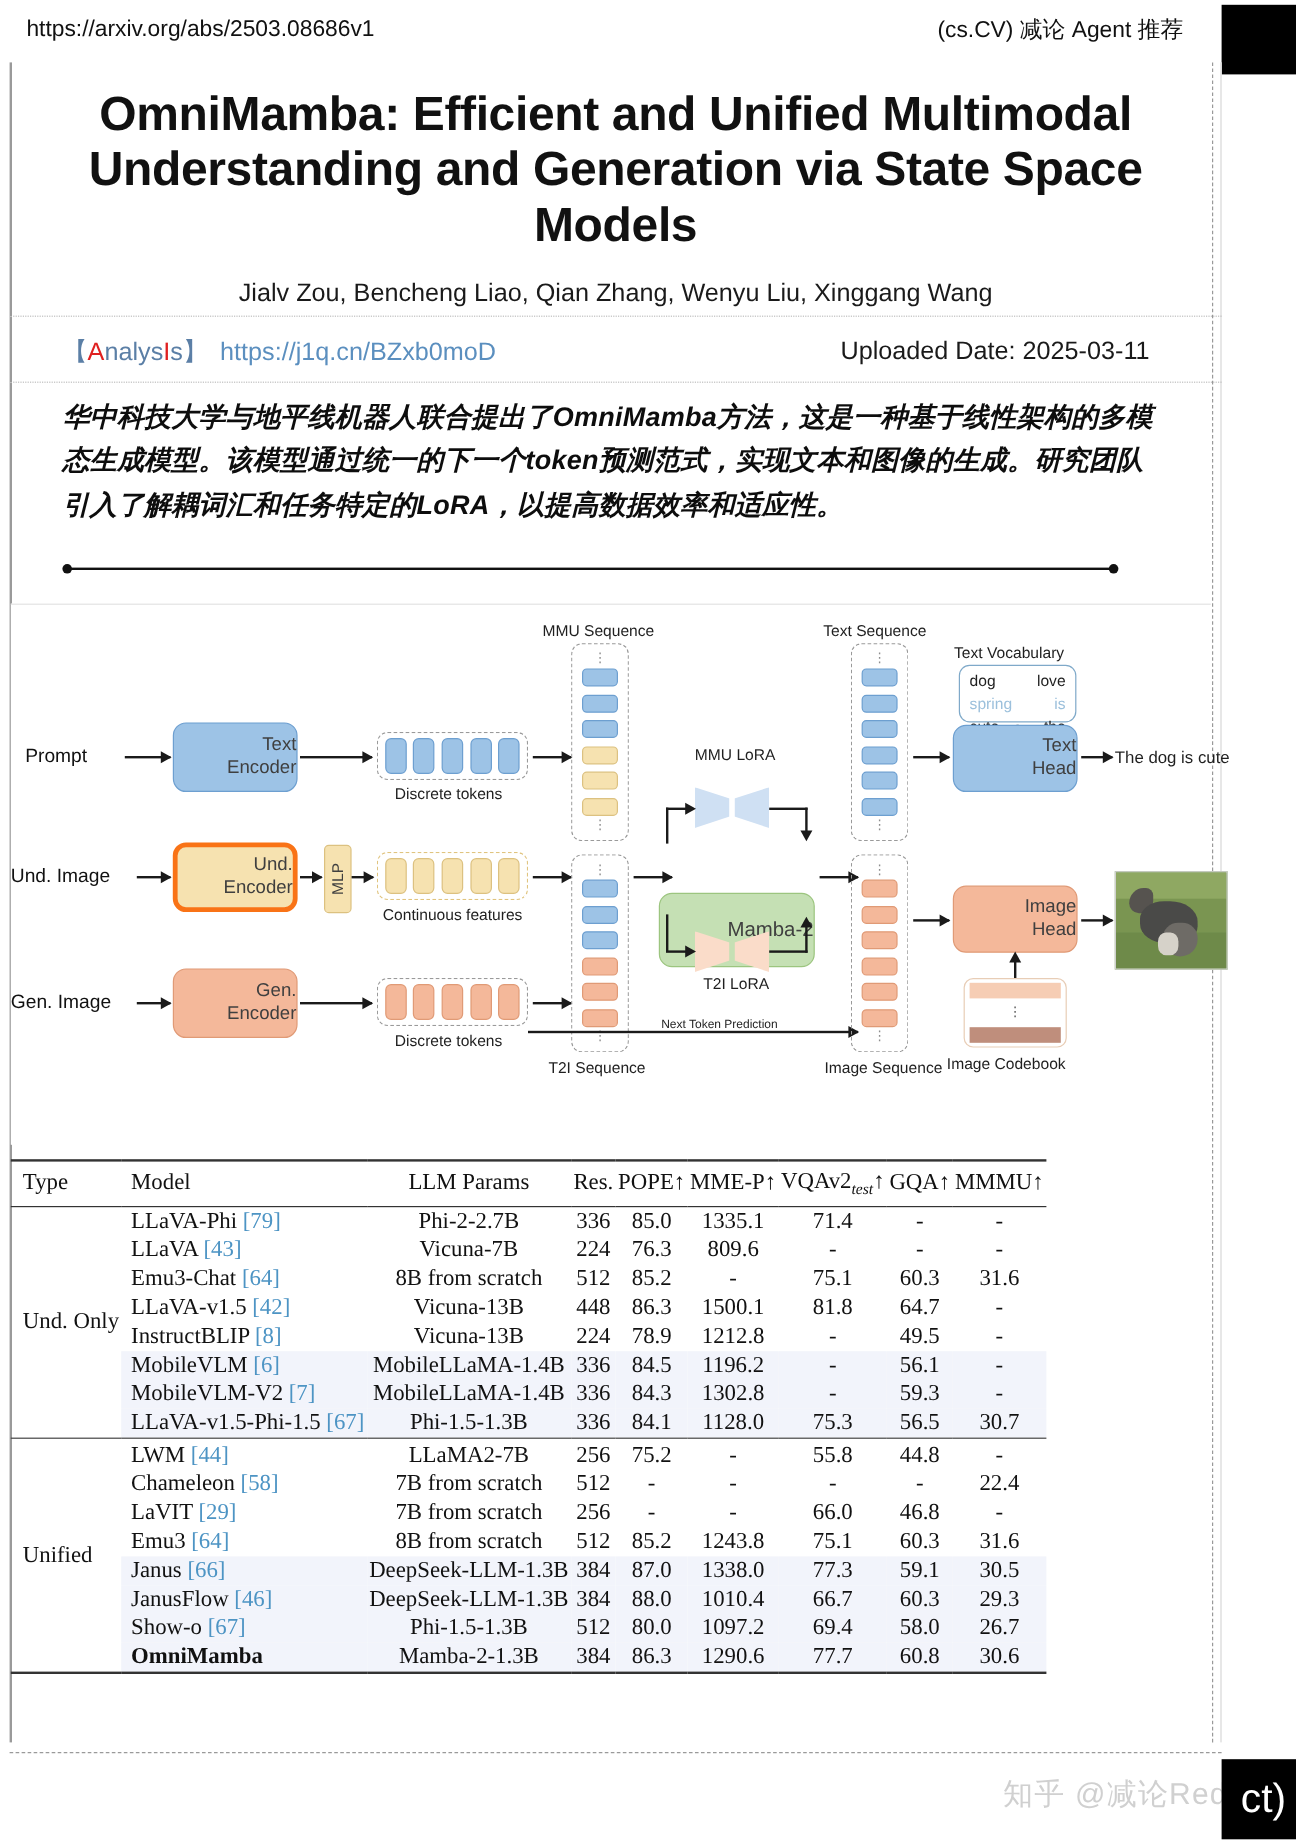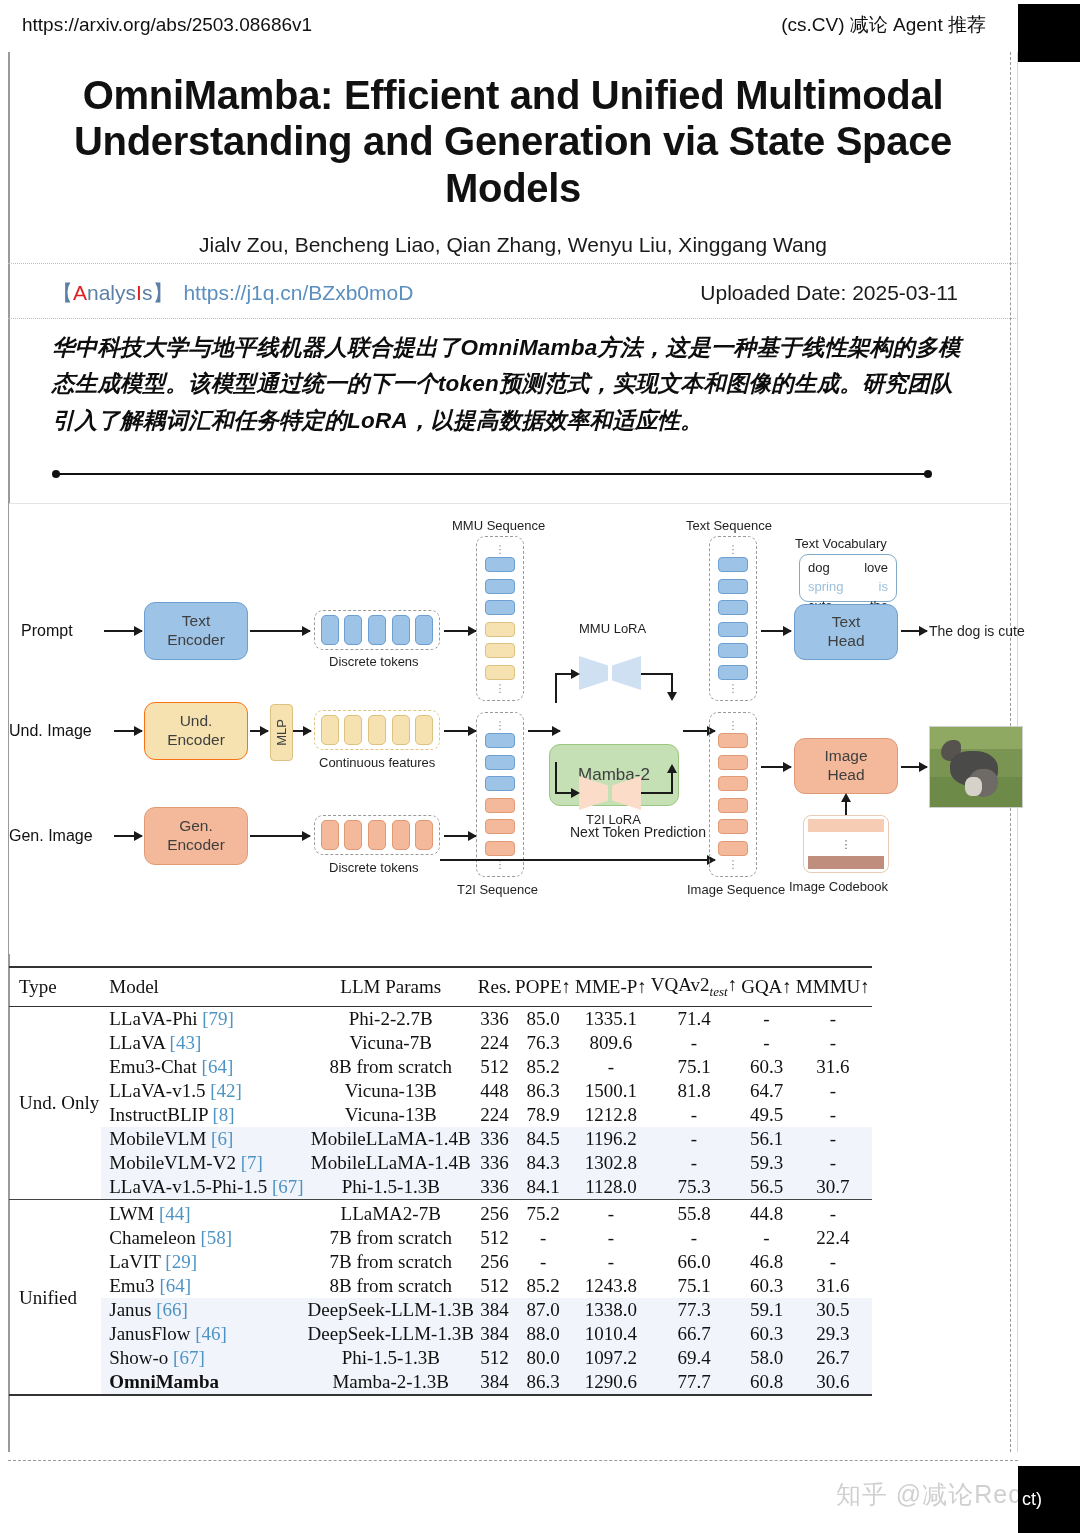--- a/index.html
+++ b/index.html
@@ -169,7 +169,7 @@
     border-radius: 11px;
     display: flex;
     flex-direction: column;
-    align-items: center;
+    align-items: flex-end;
     justify-content: center;
     font-size: 15.5px;
     color: #3f3f3f;

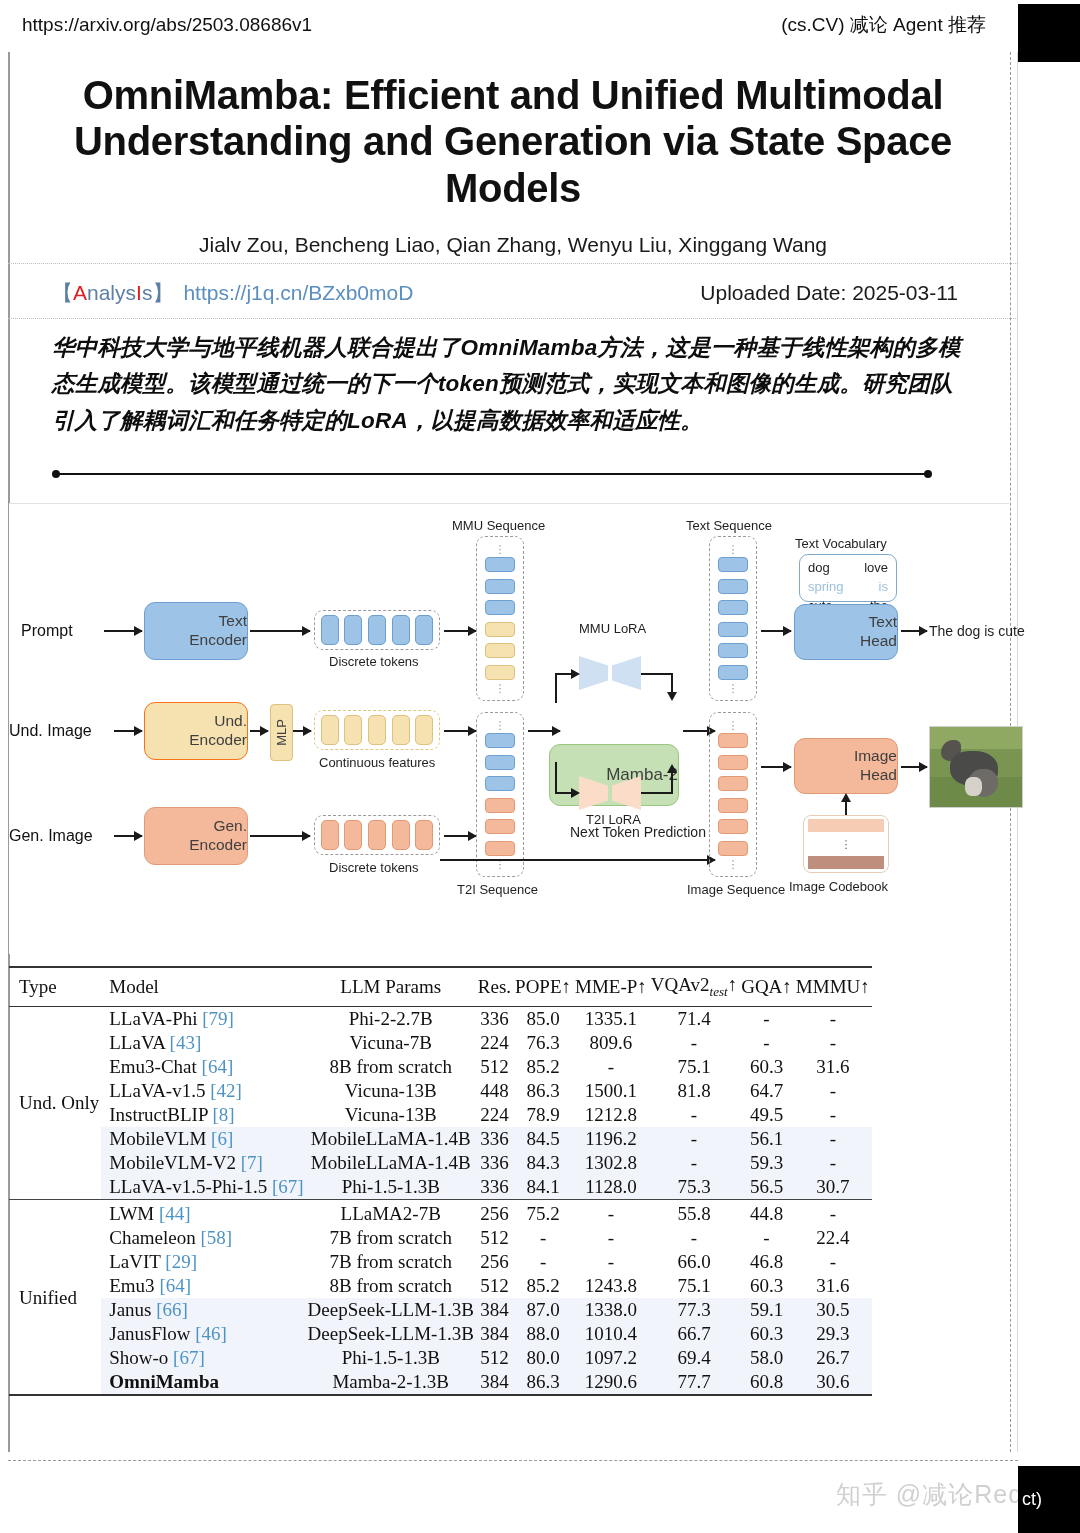--- a/index.html
+++ b/index.html
@@ -177,7 +177,7 @@
     box-sizing: border-box;
   }
   .enc.blue  { background: #9dc3e6; border: 1px solid #6d9fd0; }
-  .enc.tan   { background: #f6e2b0; border: 1px solid #f97316; }
+  .enc.tan   { background: #f6e2b0; border: 4px solid #f97316; }
   .enc.peach { background: #f4b89a; border: 1px solid #e09a76; }
   .enc.green { background: #c5e0b4; border: 1px solid #9cc57f; margin-top: 43px; }
 

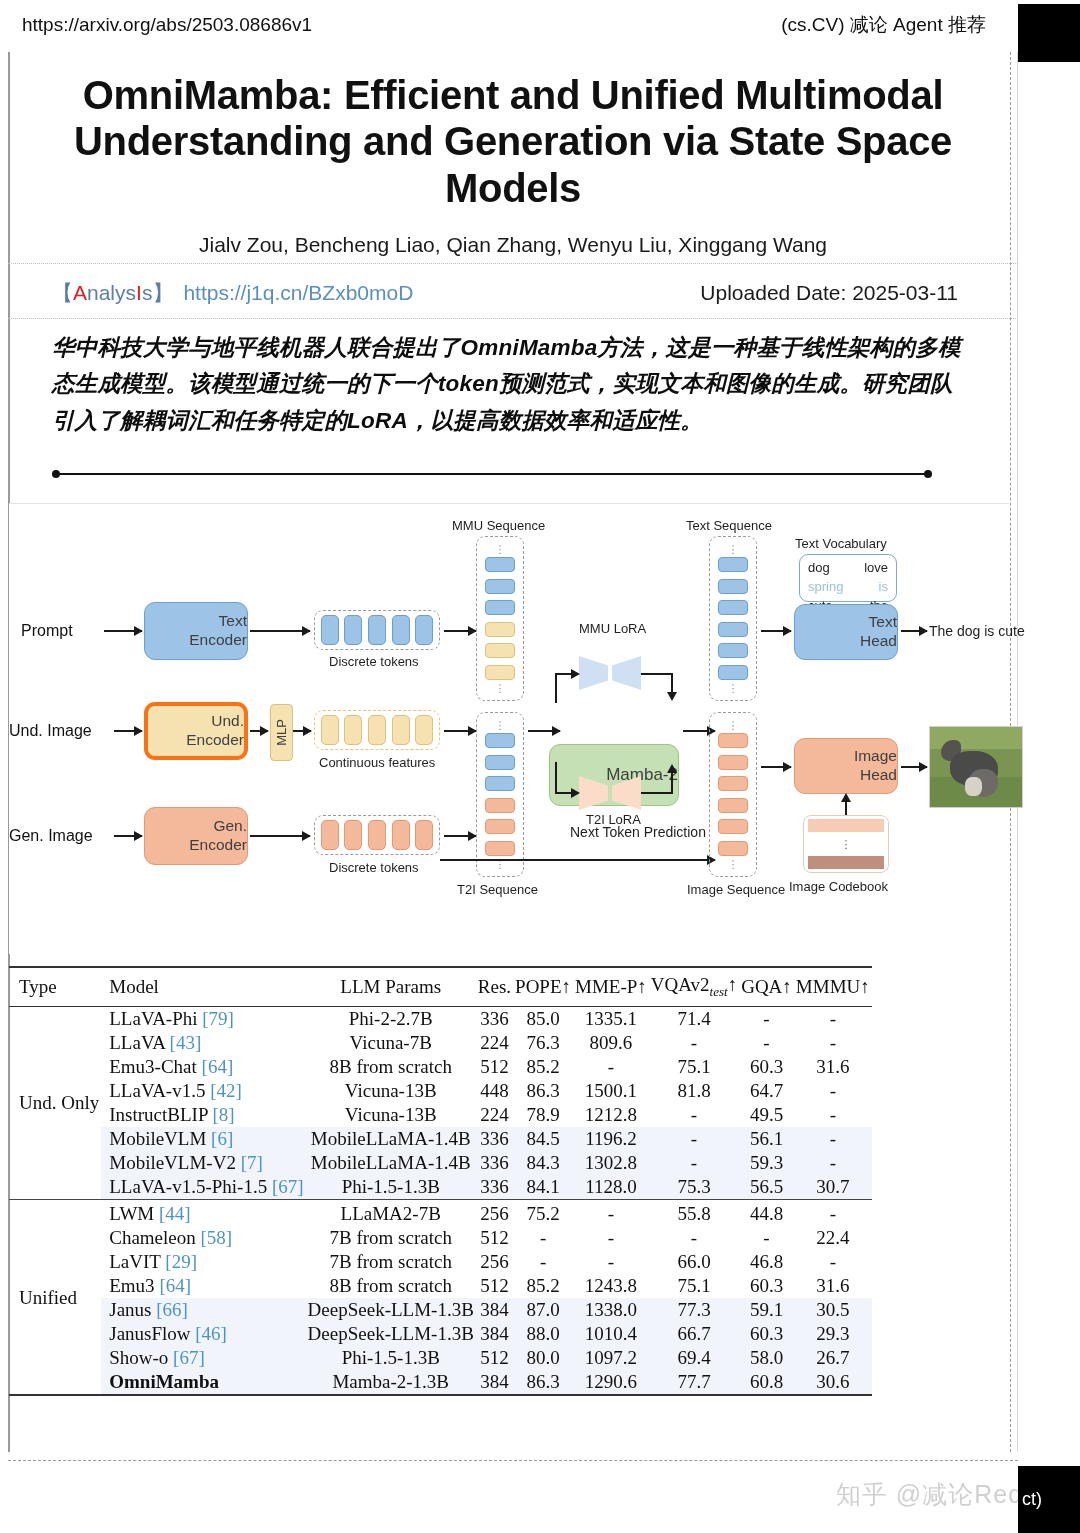--- a/index.html
+++ b/index.html
@@ -580,7 +580,7 @@
 
     <div class="arrow" style="left:674px; top:226px; width:32px;"></div>
 
-    <div class="fig-label" style="left:542px; top:320px; font-size:14px;margin-left:19px;">Next Token Prediction</div>
+    <div class="fig-label" style="left:542px; top:345px; font-size:10px;">Next Token Prediction</div>
     <div class="arrow" style="left:431px; top:355px; width:275px;"></div>
 
     <div class="fig-label" style="left:677px; top:14px;">Text Sequence</div>

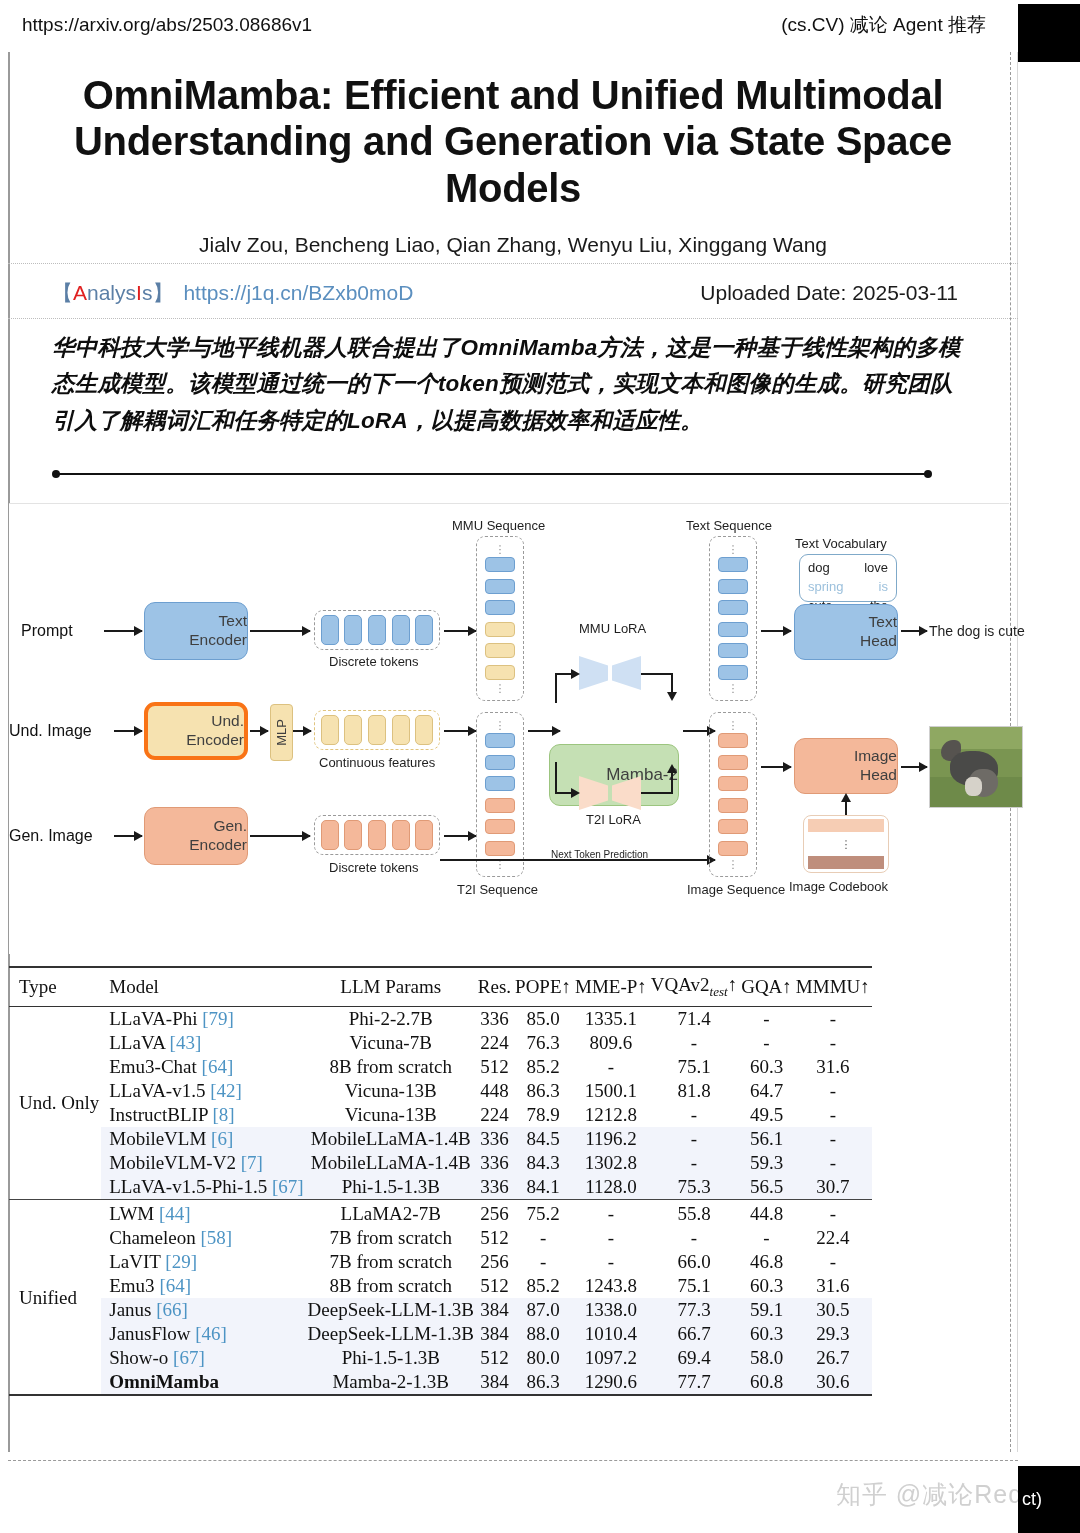--- a/index.html
+++ b/index.html
@@ -416,10 +416,10 @@
     width: 62px; height: 67px;
     background: #000;
     color: #fff;
-    font-size: 18px;
+    font-size: 34px;
     display: flex;
     align-items: center;
-    padding-left: 4px;
+    padding-left: 16px;
     box-sizing: border-box;
   }
 </style>

